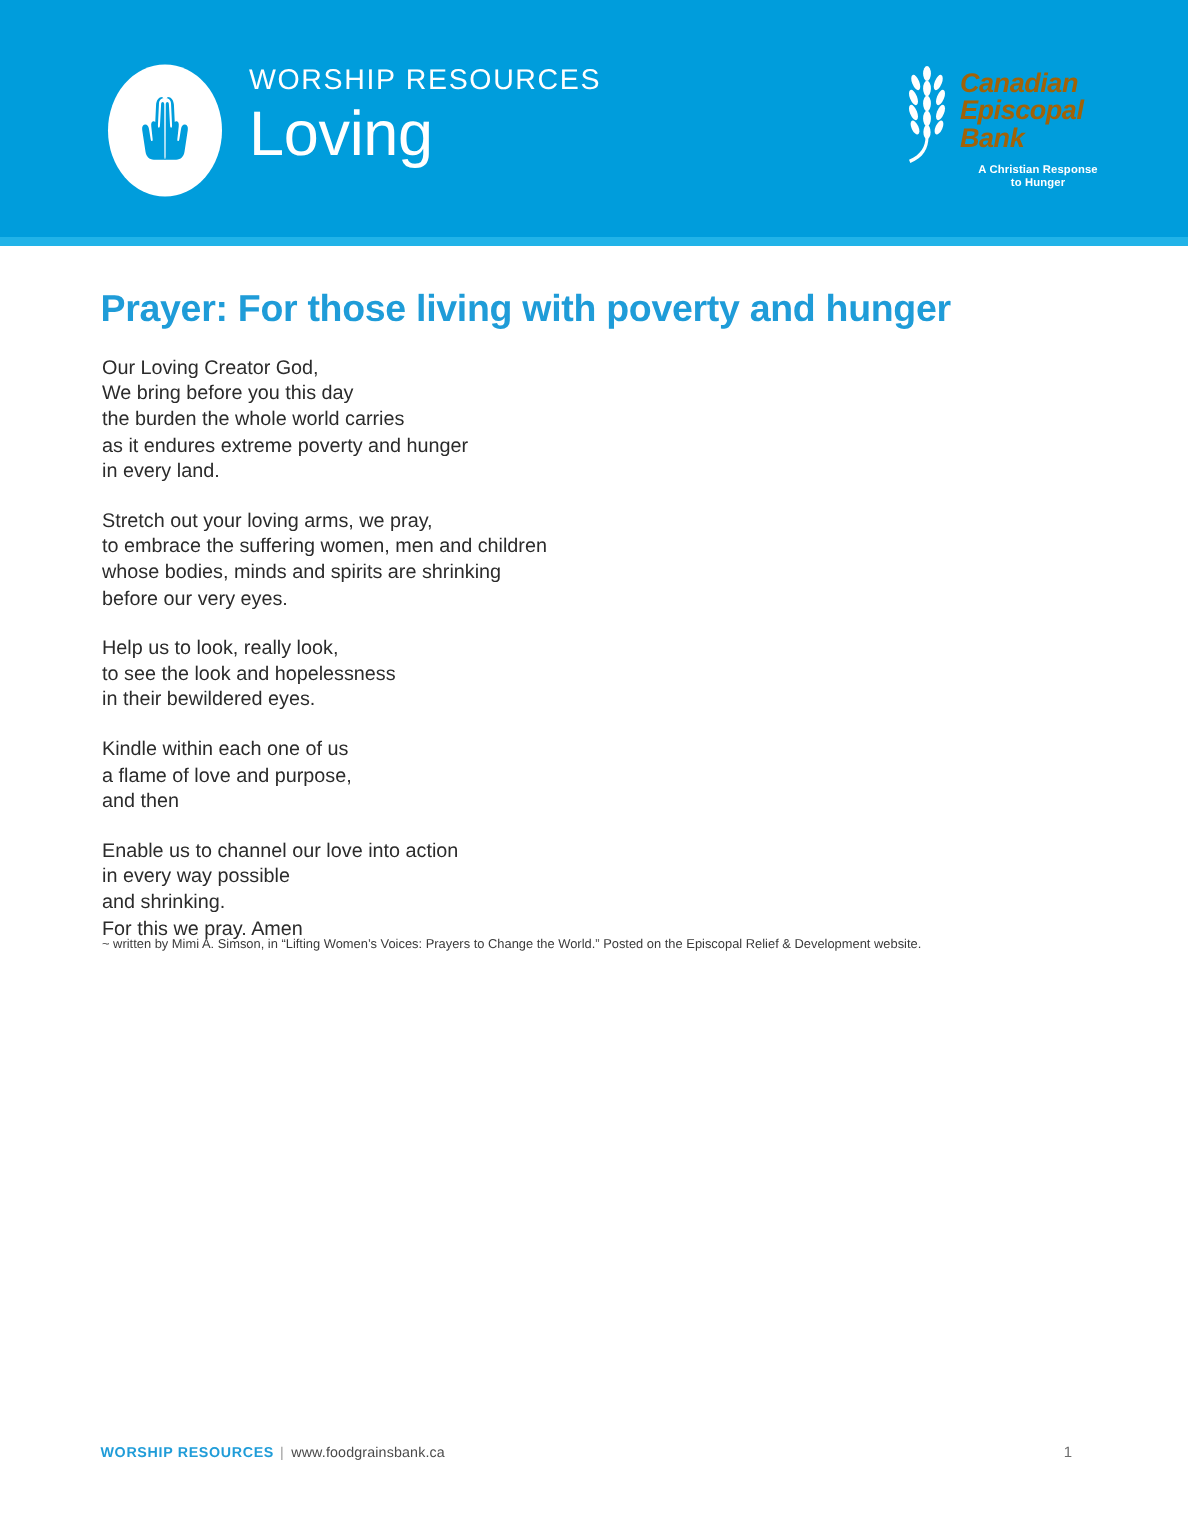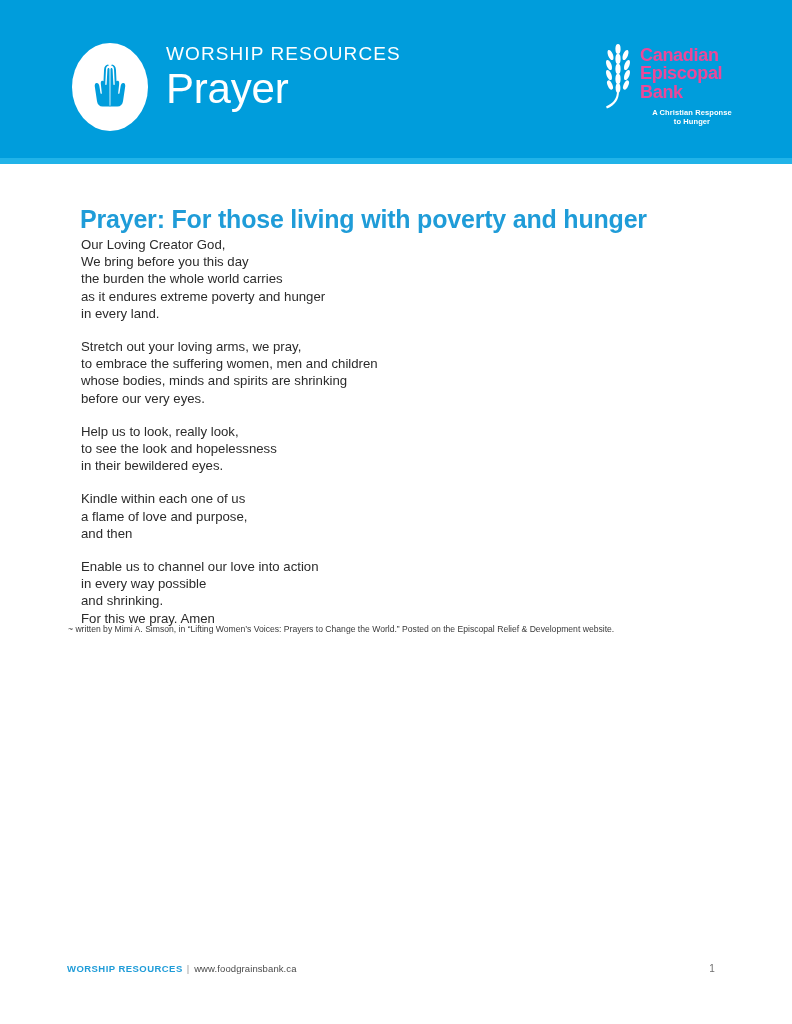--- a/index.html
+++ b/index.html
@@ -89,7 +89,8 @@
     position: absolute;
     left: 42px;
     top: 2px;
-    color: #ec4899;
+    color: #a16207;
+    font-style: italic;
   }
   .cfgb-line {
     font-size: 18px;

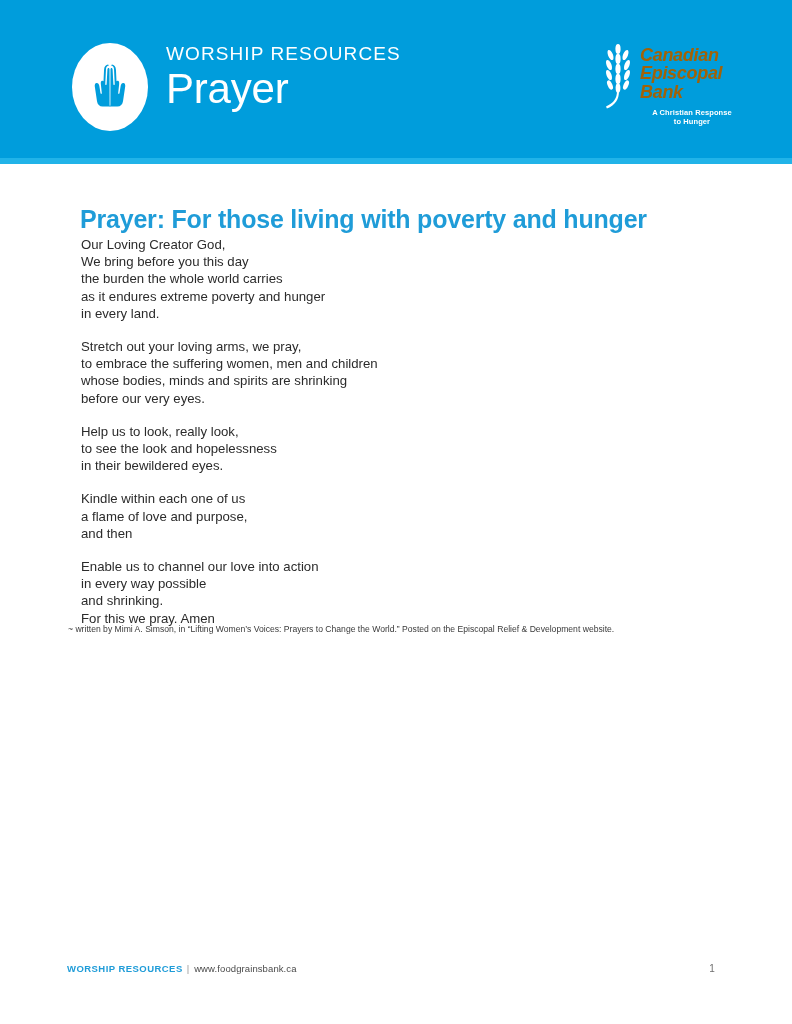--- a/index.html
+++ b/index.html
@@ -215,7 +215,7 @@
 
 <div class="header-text">
   <div class="kicker">WORSHIP RESOURCES</div>
-  <div class="doc-type">Prayer</div>
+  <div class="doc-type">Loving</div>
 </div>
 
 <div class="cfgb-logo">

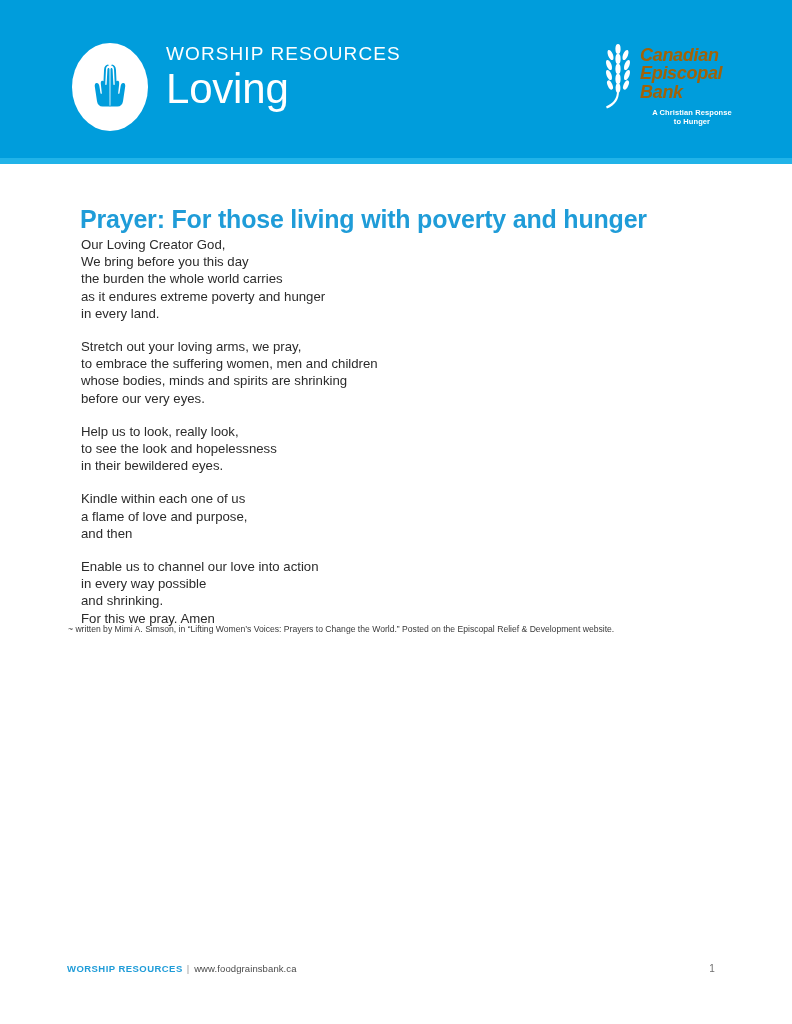--- a/index.html
+++ b/index.html
@@ -122,7 +122,7 @@
     font-weight: bold;
     color: #1f9cd8;
     letter-spacing: -0.2px;
-    margin: 13px;
+    margin: 0;
     white-space: nowrap;
     text-align: right;
   }

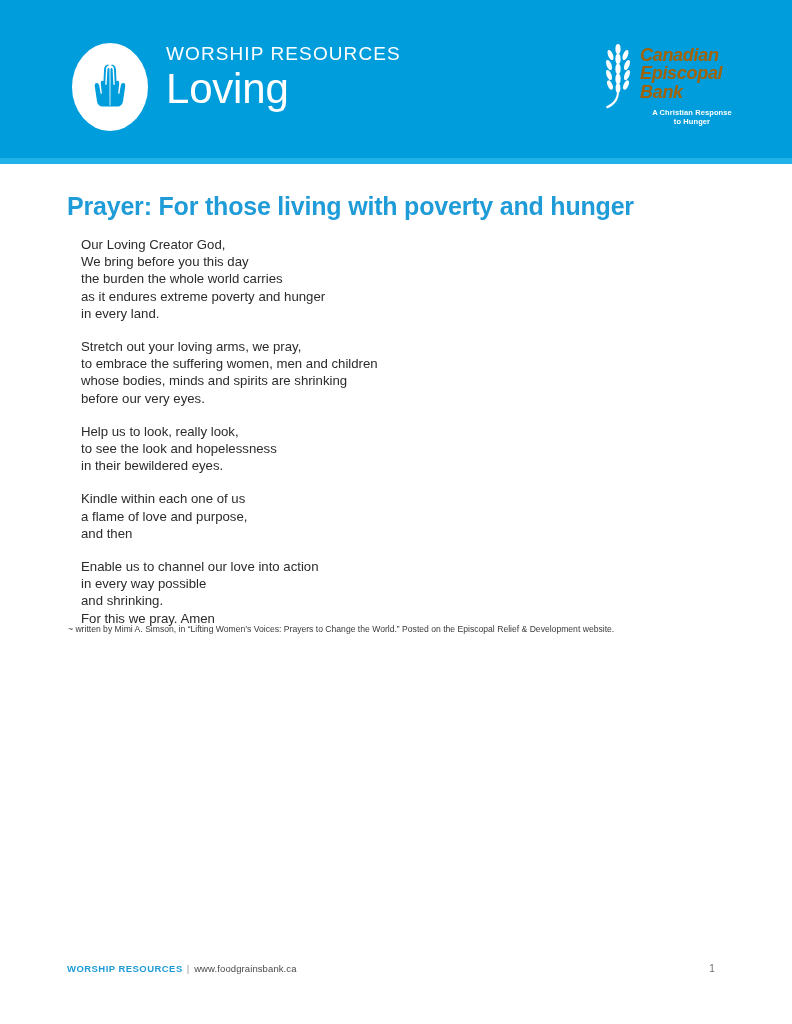--- a/index.html
+++ b/index.html
@@ -132,7 +132,6 @@
     left: 68px;
     top: 236px;
     width: 640px;
-    margin-left: 13px;
   }
   .stanza {
     margin: 0 0 16px 0;

